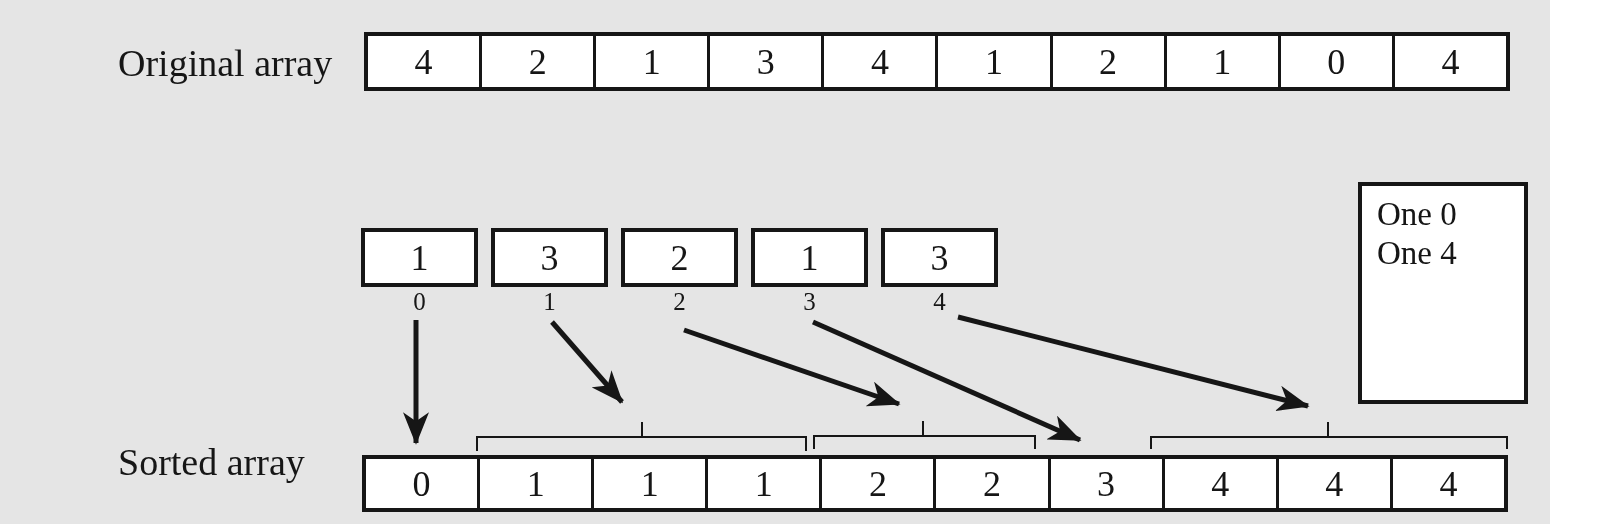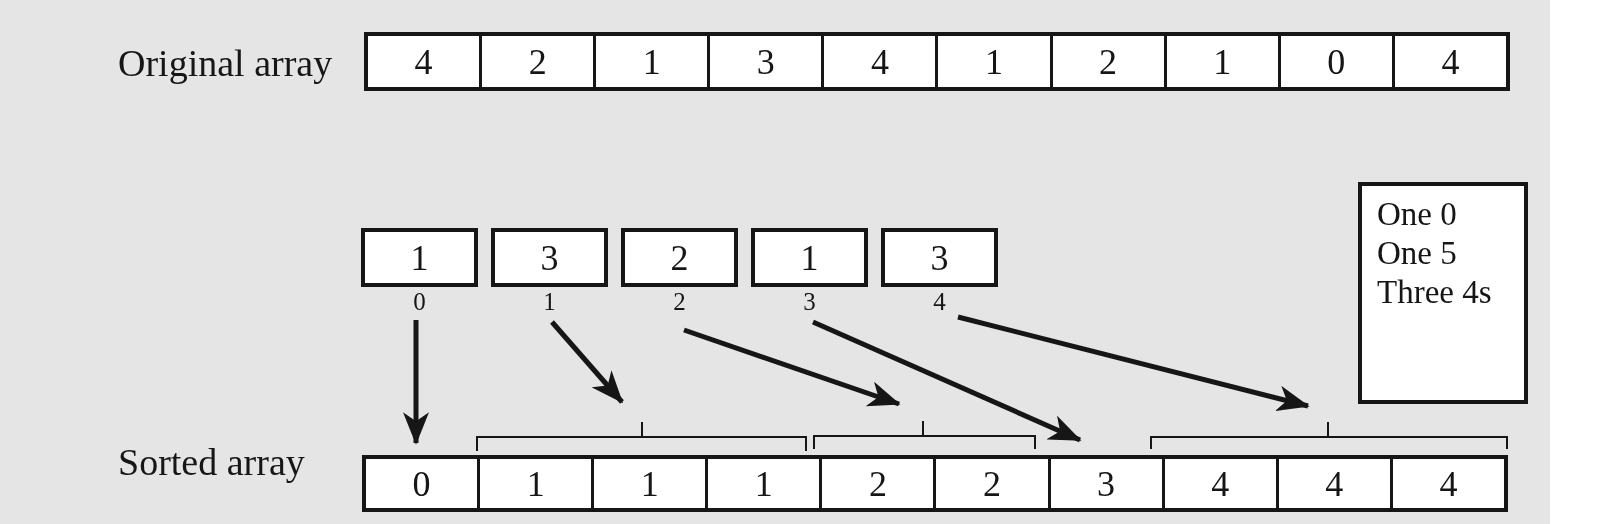--- a/index.html
+++ b/index.html
@@ -131,7 +131,7 @@
 
   <div class="legend">
     <div class="legend-line">One 0</div>
-    <div class="legend-line">One 5</div>
+    <div class="legend-line">One 4</div>
     <div class="legend-line">Three 4s</div>
   </div>
 

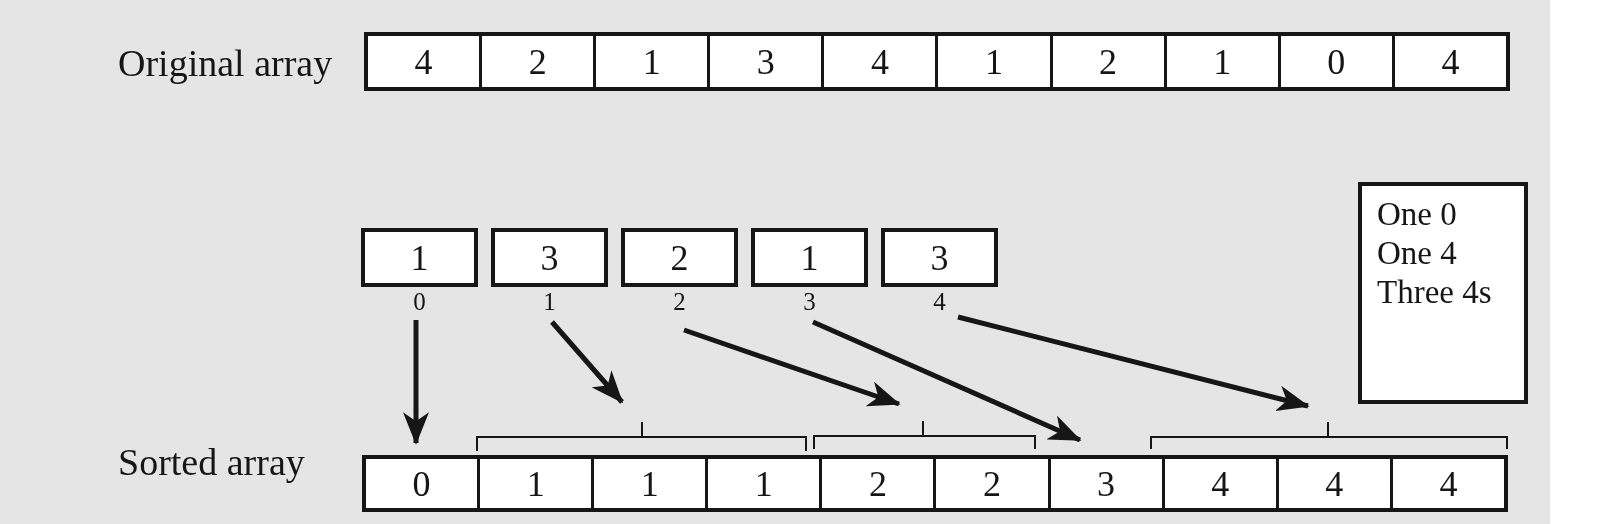--- a/index.html
+++ b/index.html
@@ -132,7 +132,6 @@
   <div class="legend">
     <div class="legend-line">One 0</div>
     <div class="legend-line">One 4</div>
-    <div class="legend-line">Three 4s</div>
   </div>
 
   <svg class="overlay" width="1614" height="524" viewBox="0 0 1614 524">

